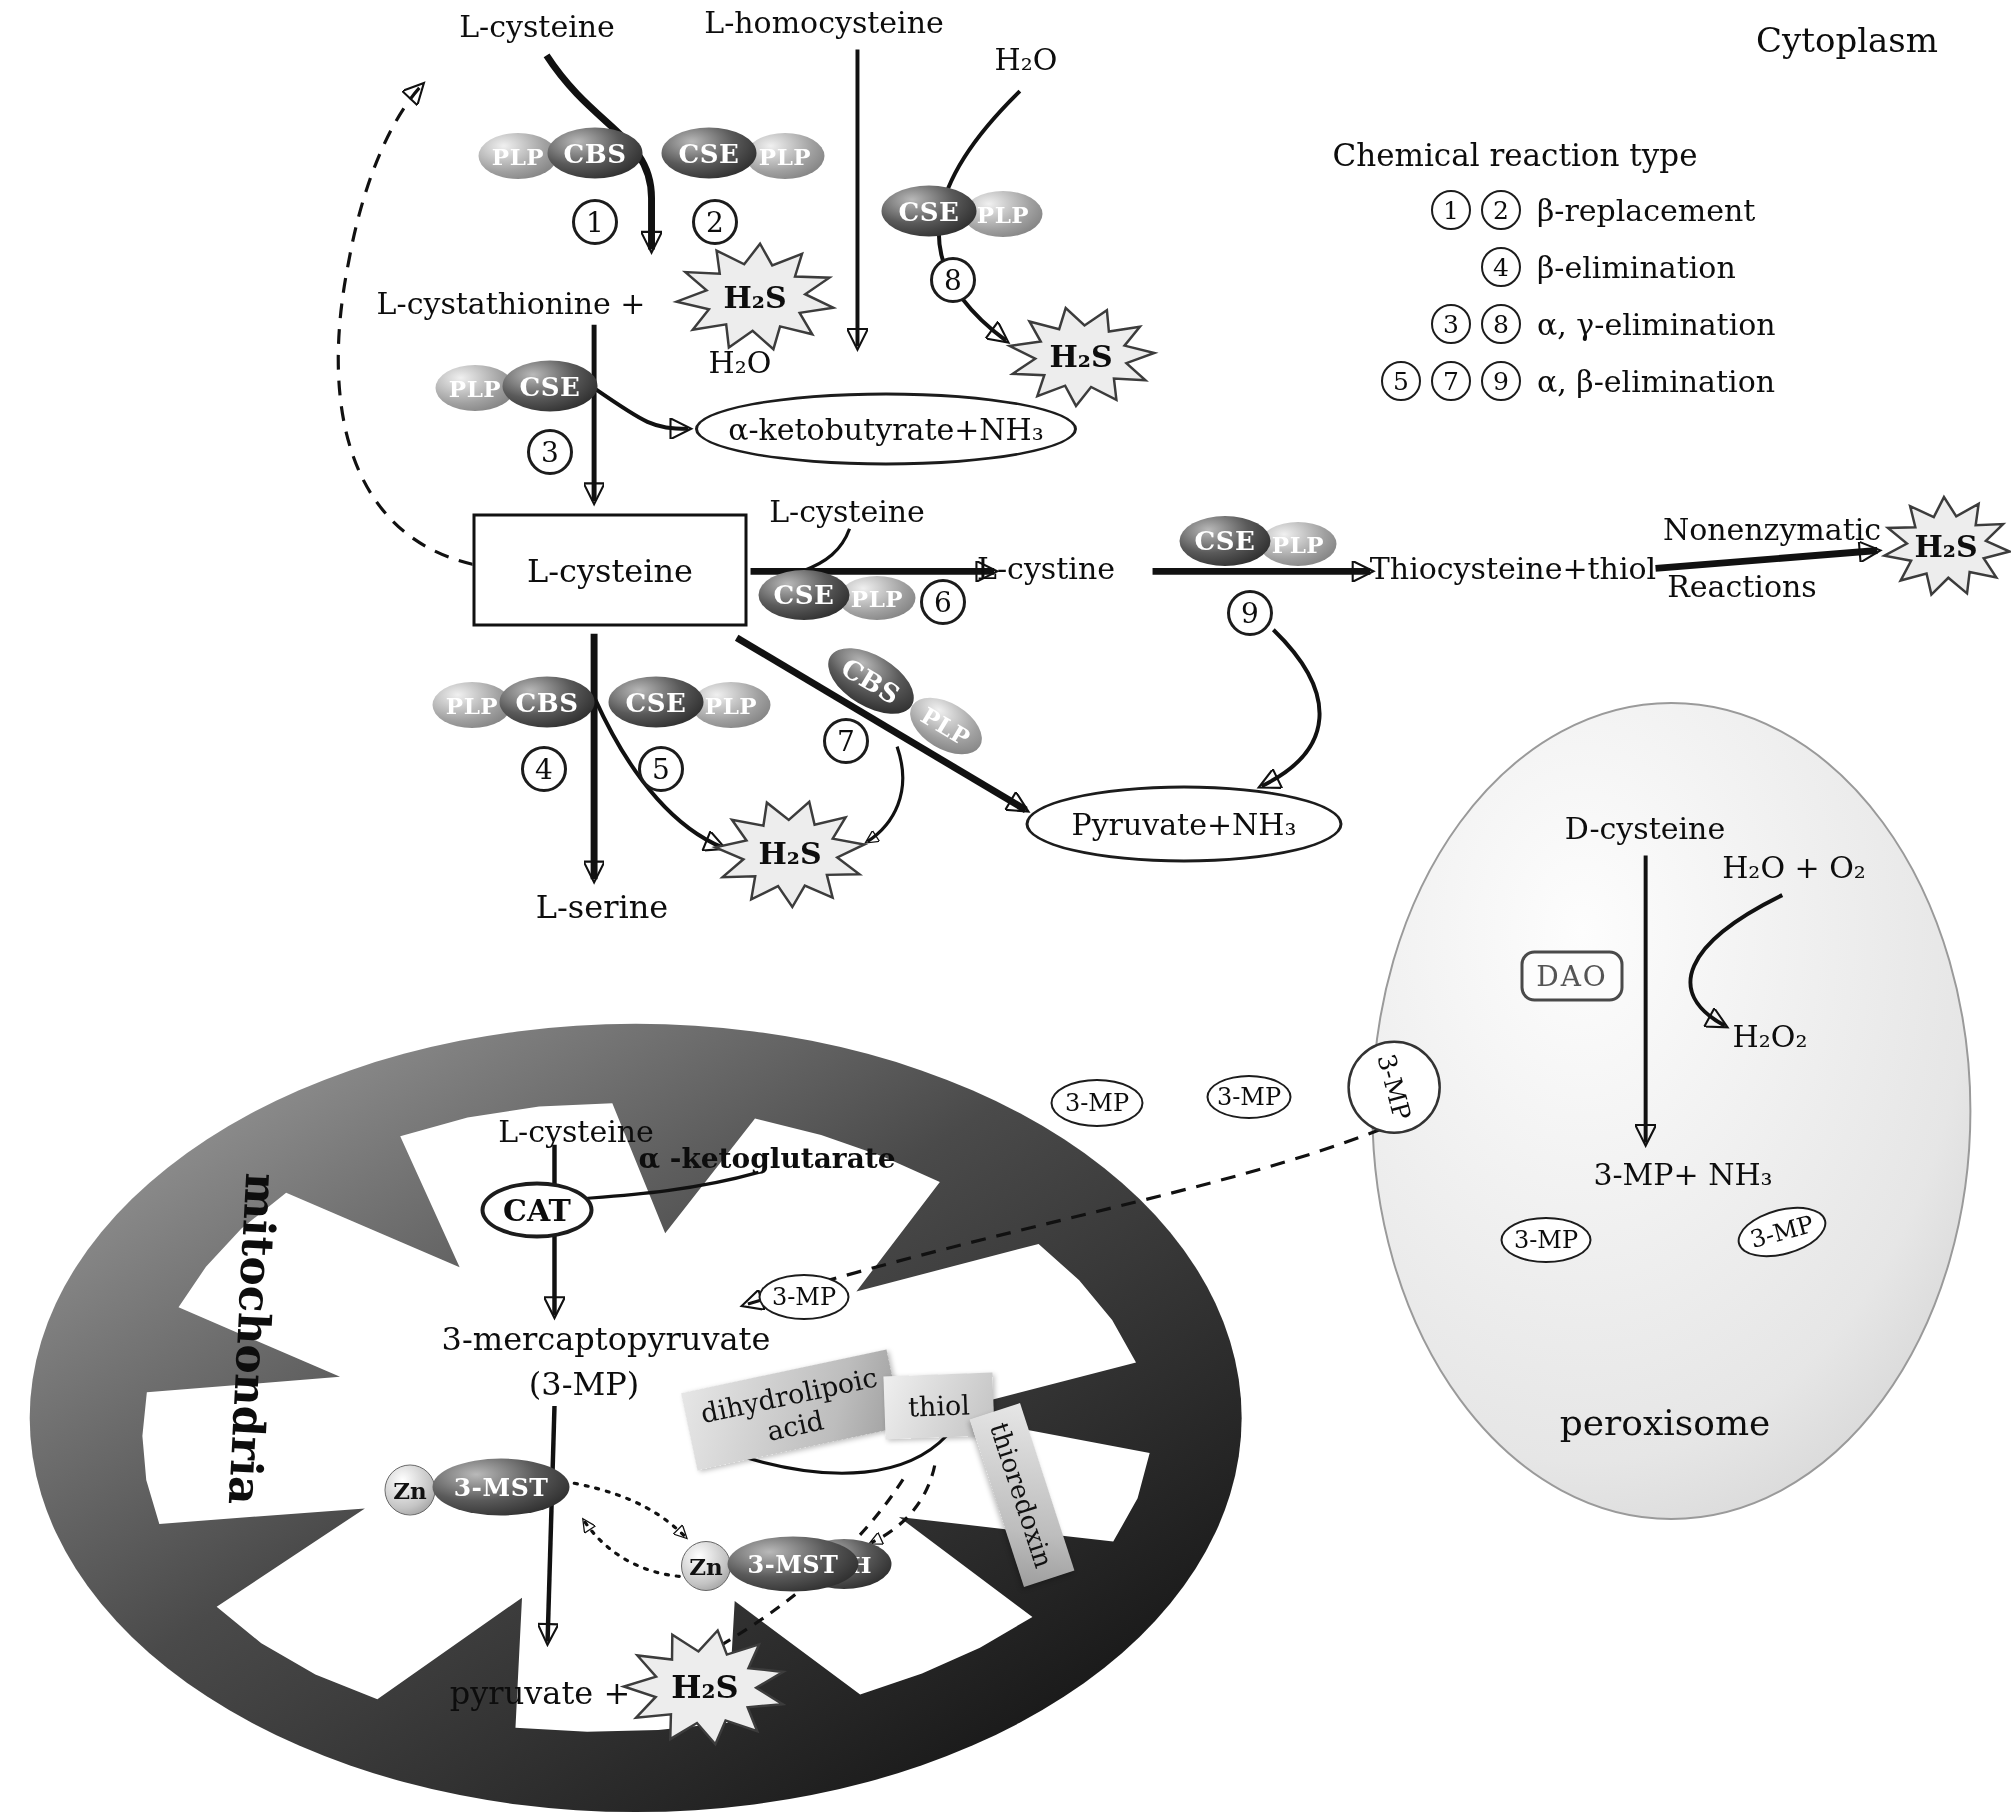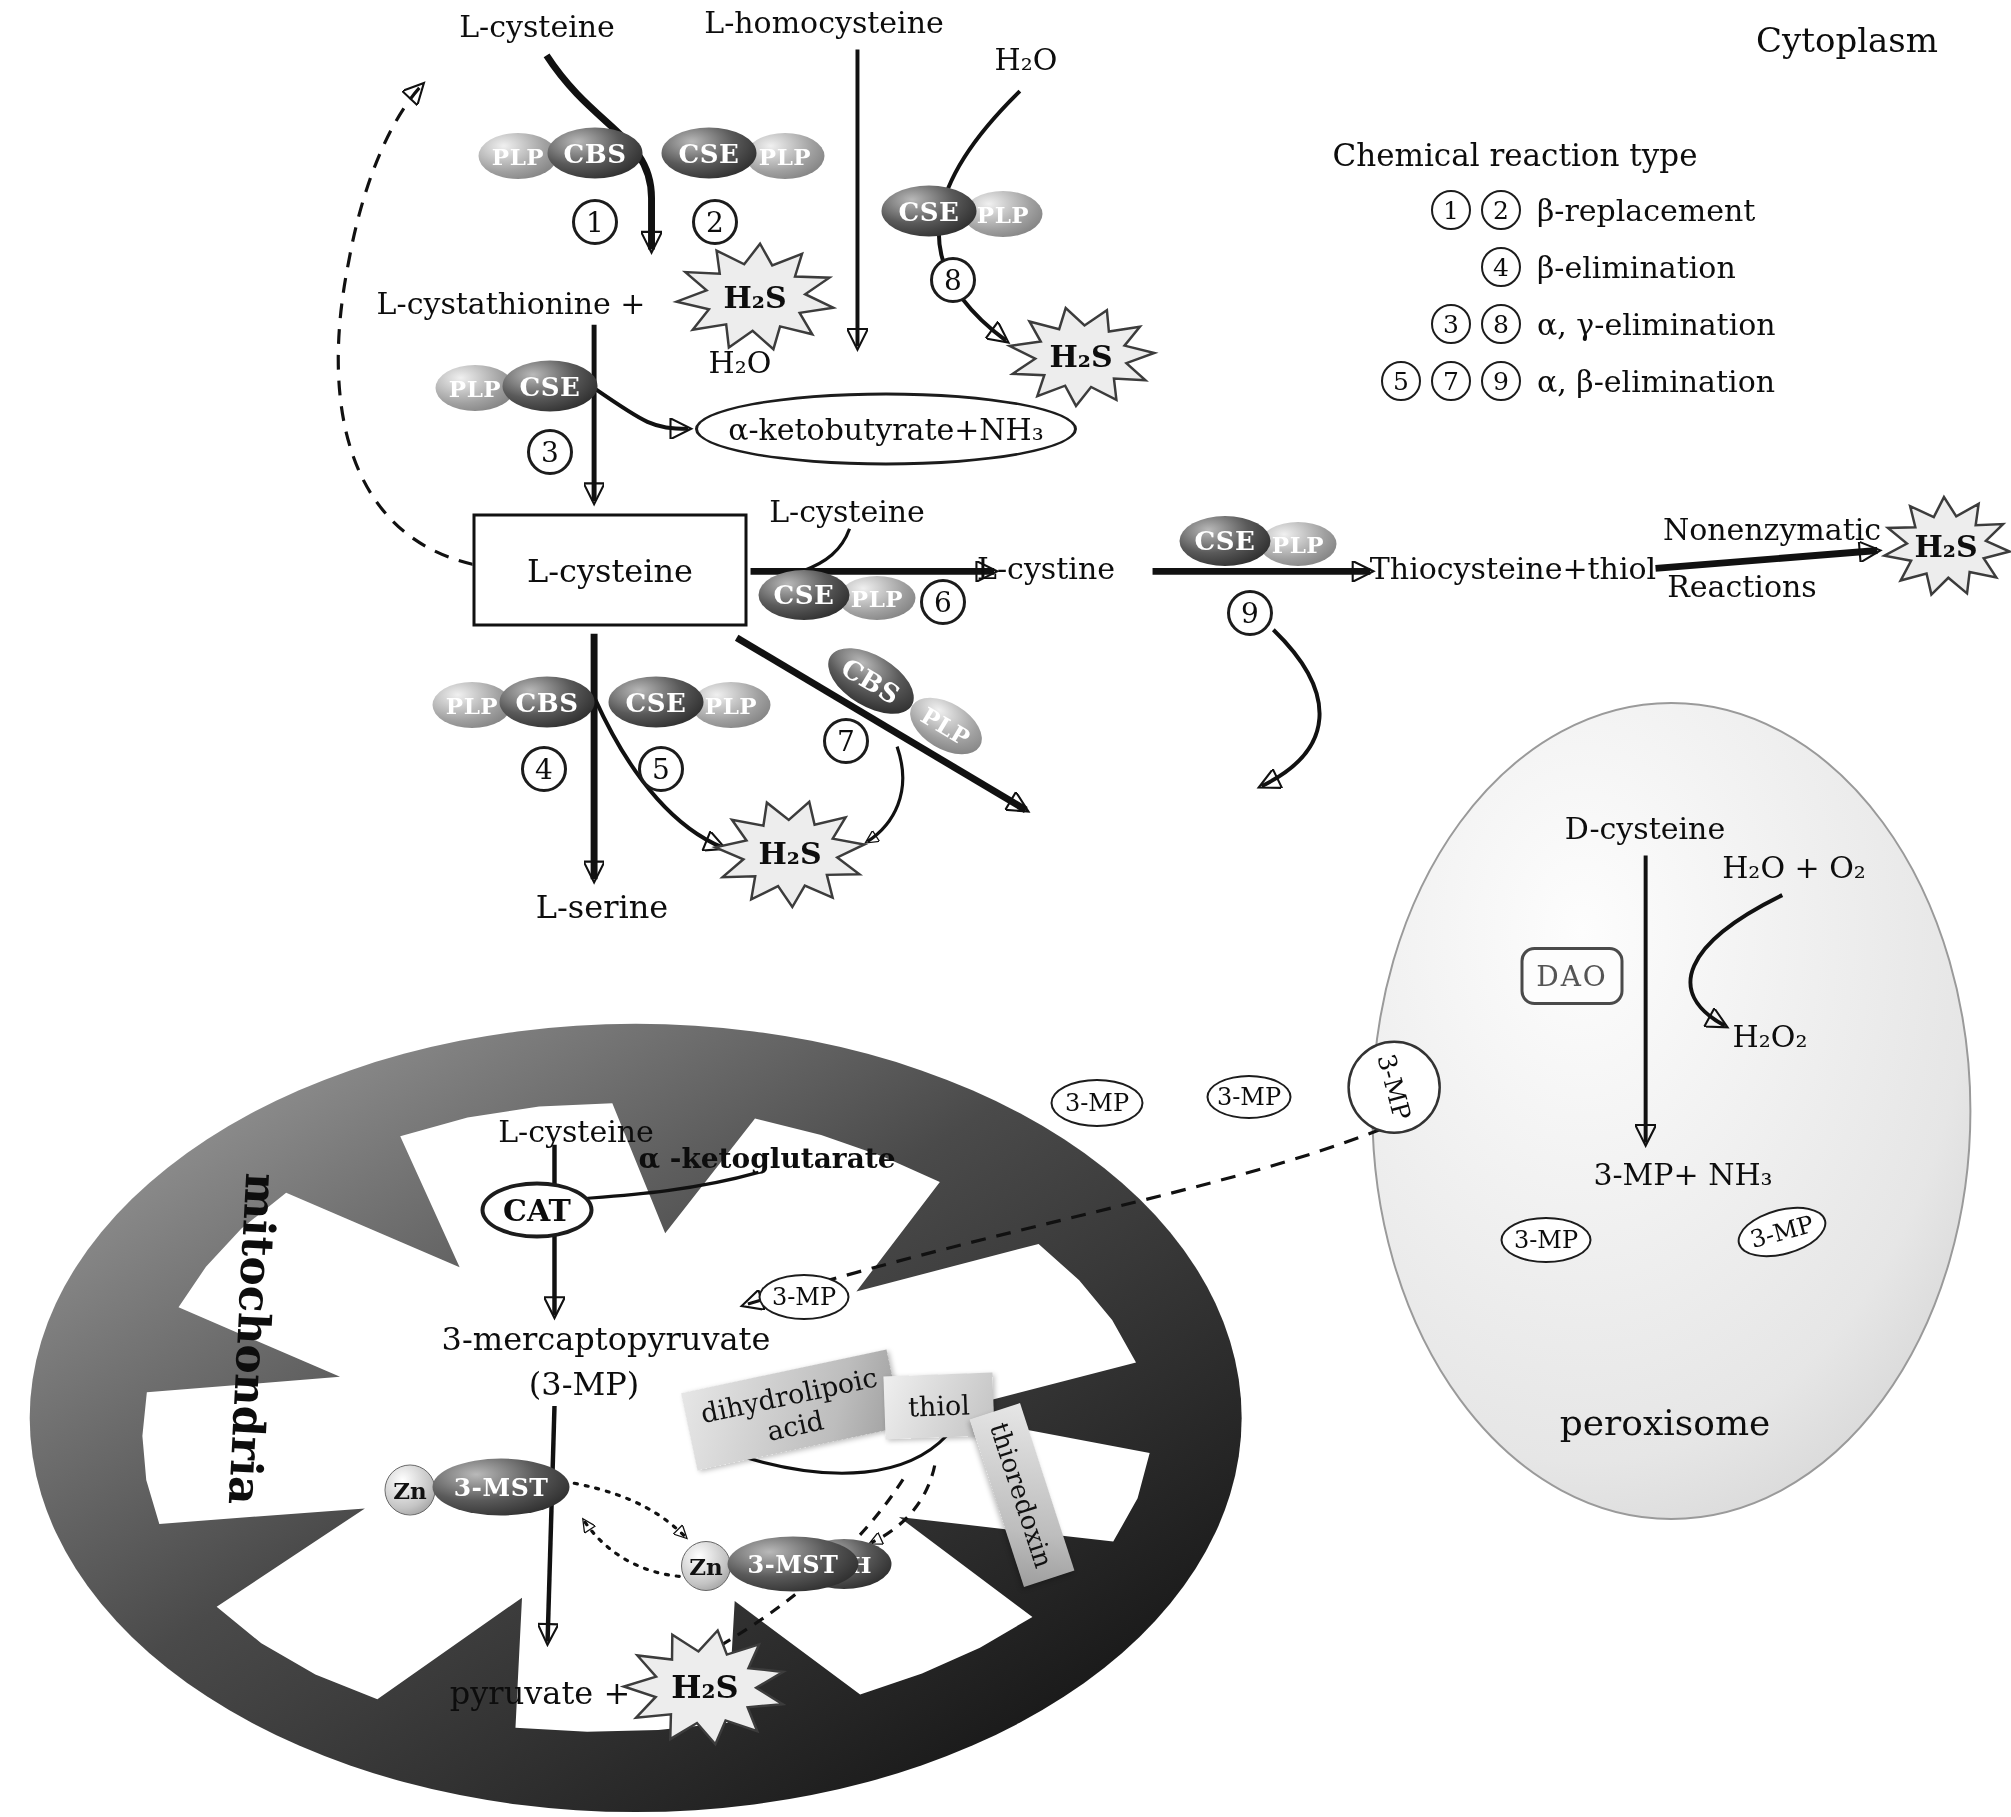--- a/index.html
+++ b/index.html
@@ -155,6 +155,7 @@
 
   <div class="lbl fs32" style="left:602px;top:907px">L-serine</div>
   <div class="lbl b" style="left:790px;top:853px">H₂S</div>
+  <div class="oval" style="left:1184px;top:824px;width:317px;height:77px">Pyruvate+NH₃</div>
 
   <div class="legend" style="left:1238px;top:137px;width:554px">
     <div class="legend-title">Chemical reaction type</div>

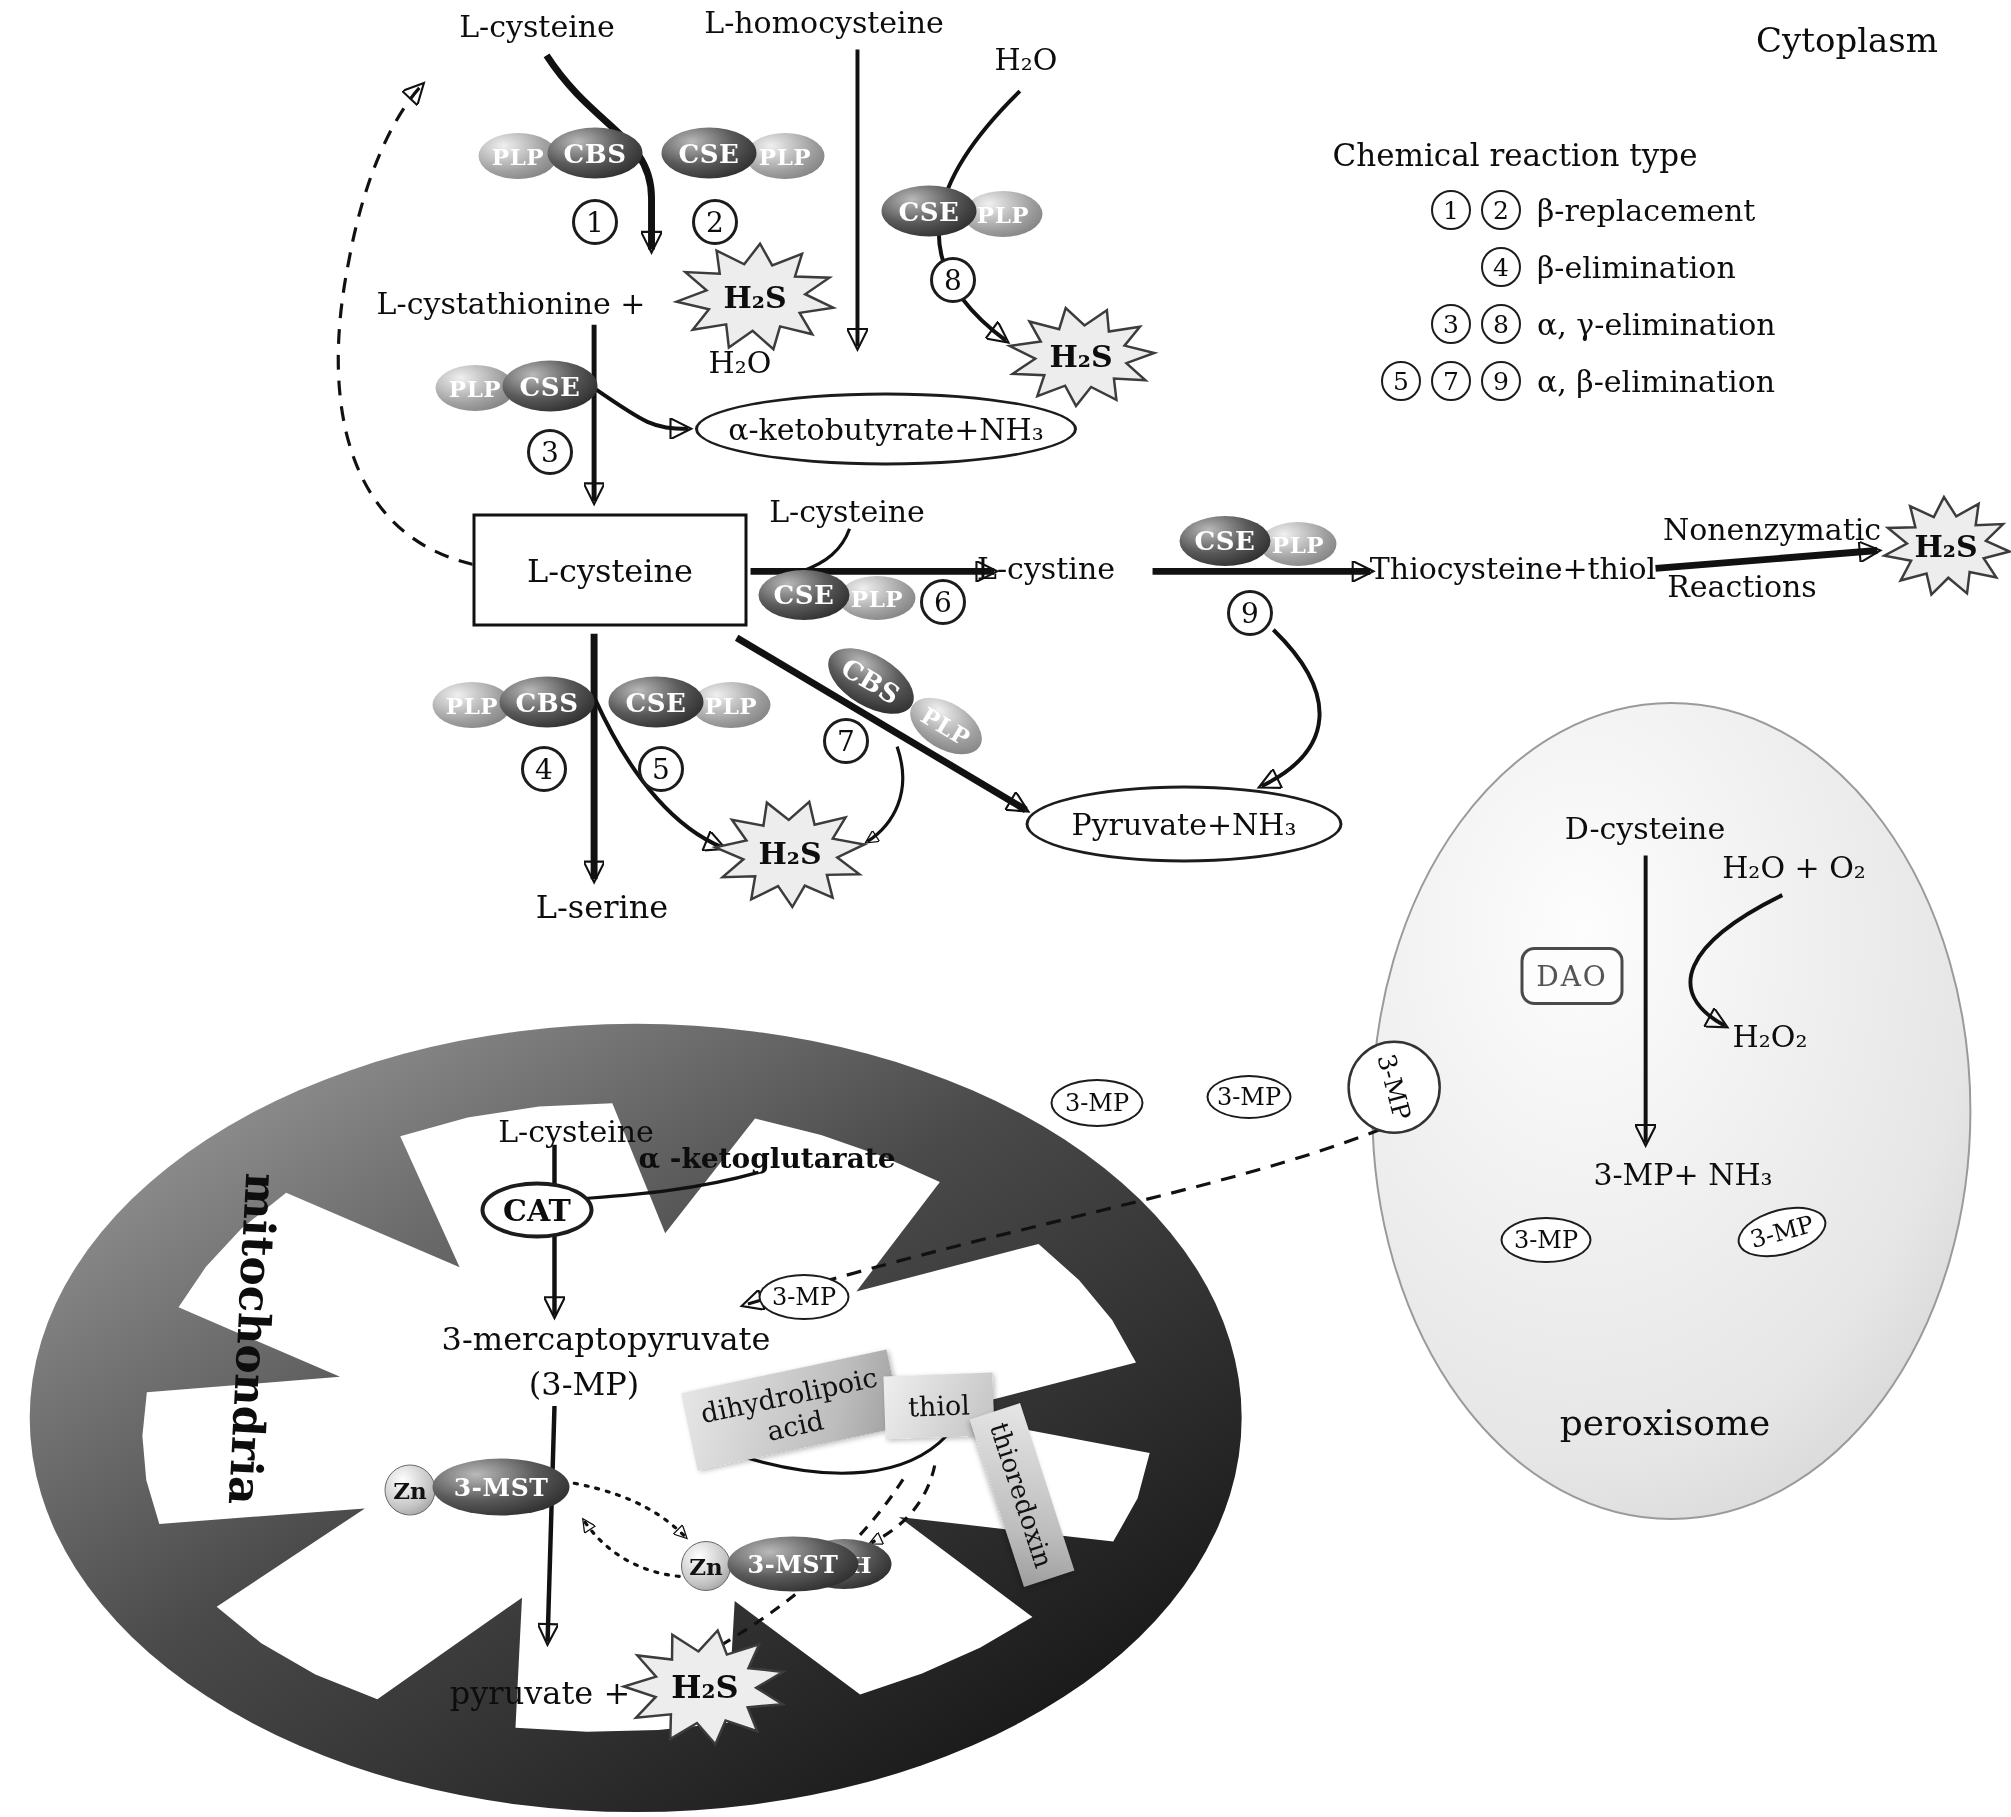--- a/index.html
+++ b/index.html
@@ -183,7 +183,7 @@
 
   <div class="lbl" style="left:1645px;top:828px">D-cysteine</div>
   <div class="lbl" style="left:1794px;top:867px">H₂O + O₂</div>
-  <div class="daobox" style="left:1572px;top:976px;width:103px;height:58px">DAO</div>
+  <div class="daobox" style="left:1572px;top:976px;width:103px;height:51px">DAO</div>
   <div class="lbl" style="left:1770px;top:1036px">H₂O₂</div>
   <div class="lbl" style="left:1683px;top:1174px">3-MP+ NH₃</div>
   <div class="oval sm" style="left:1546px;top:1240px;width:91px;height:46px">3-MP</div>

